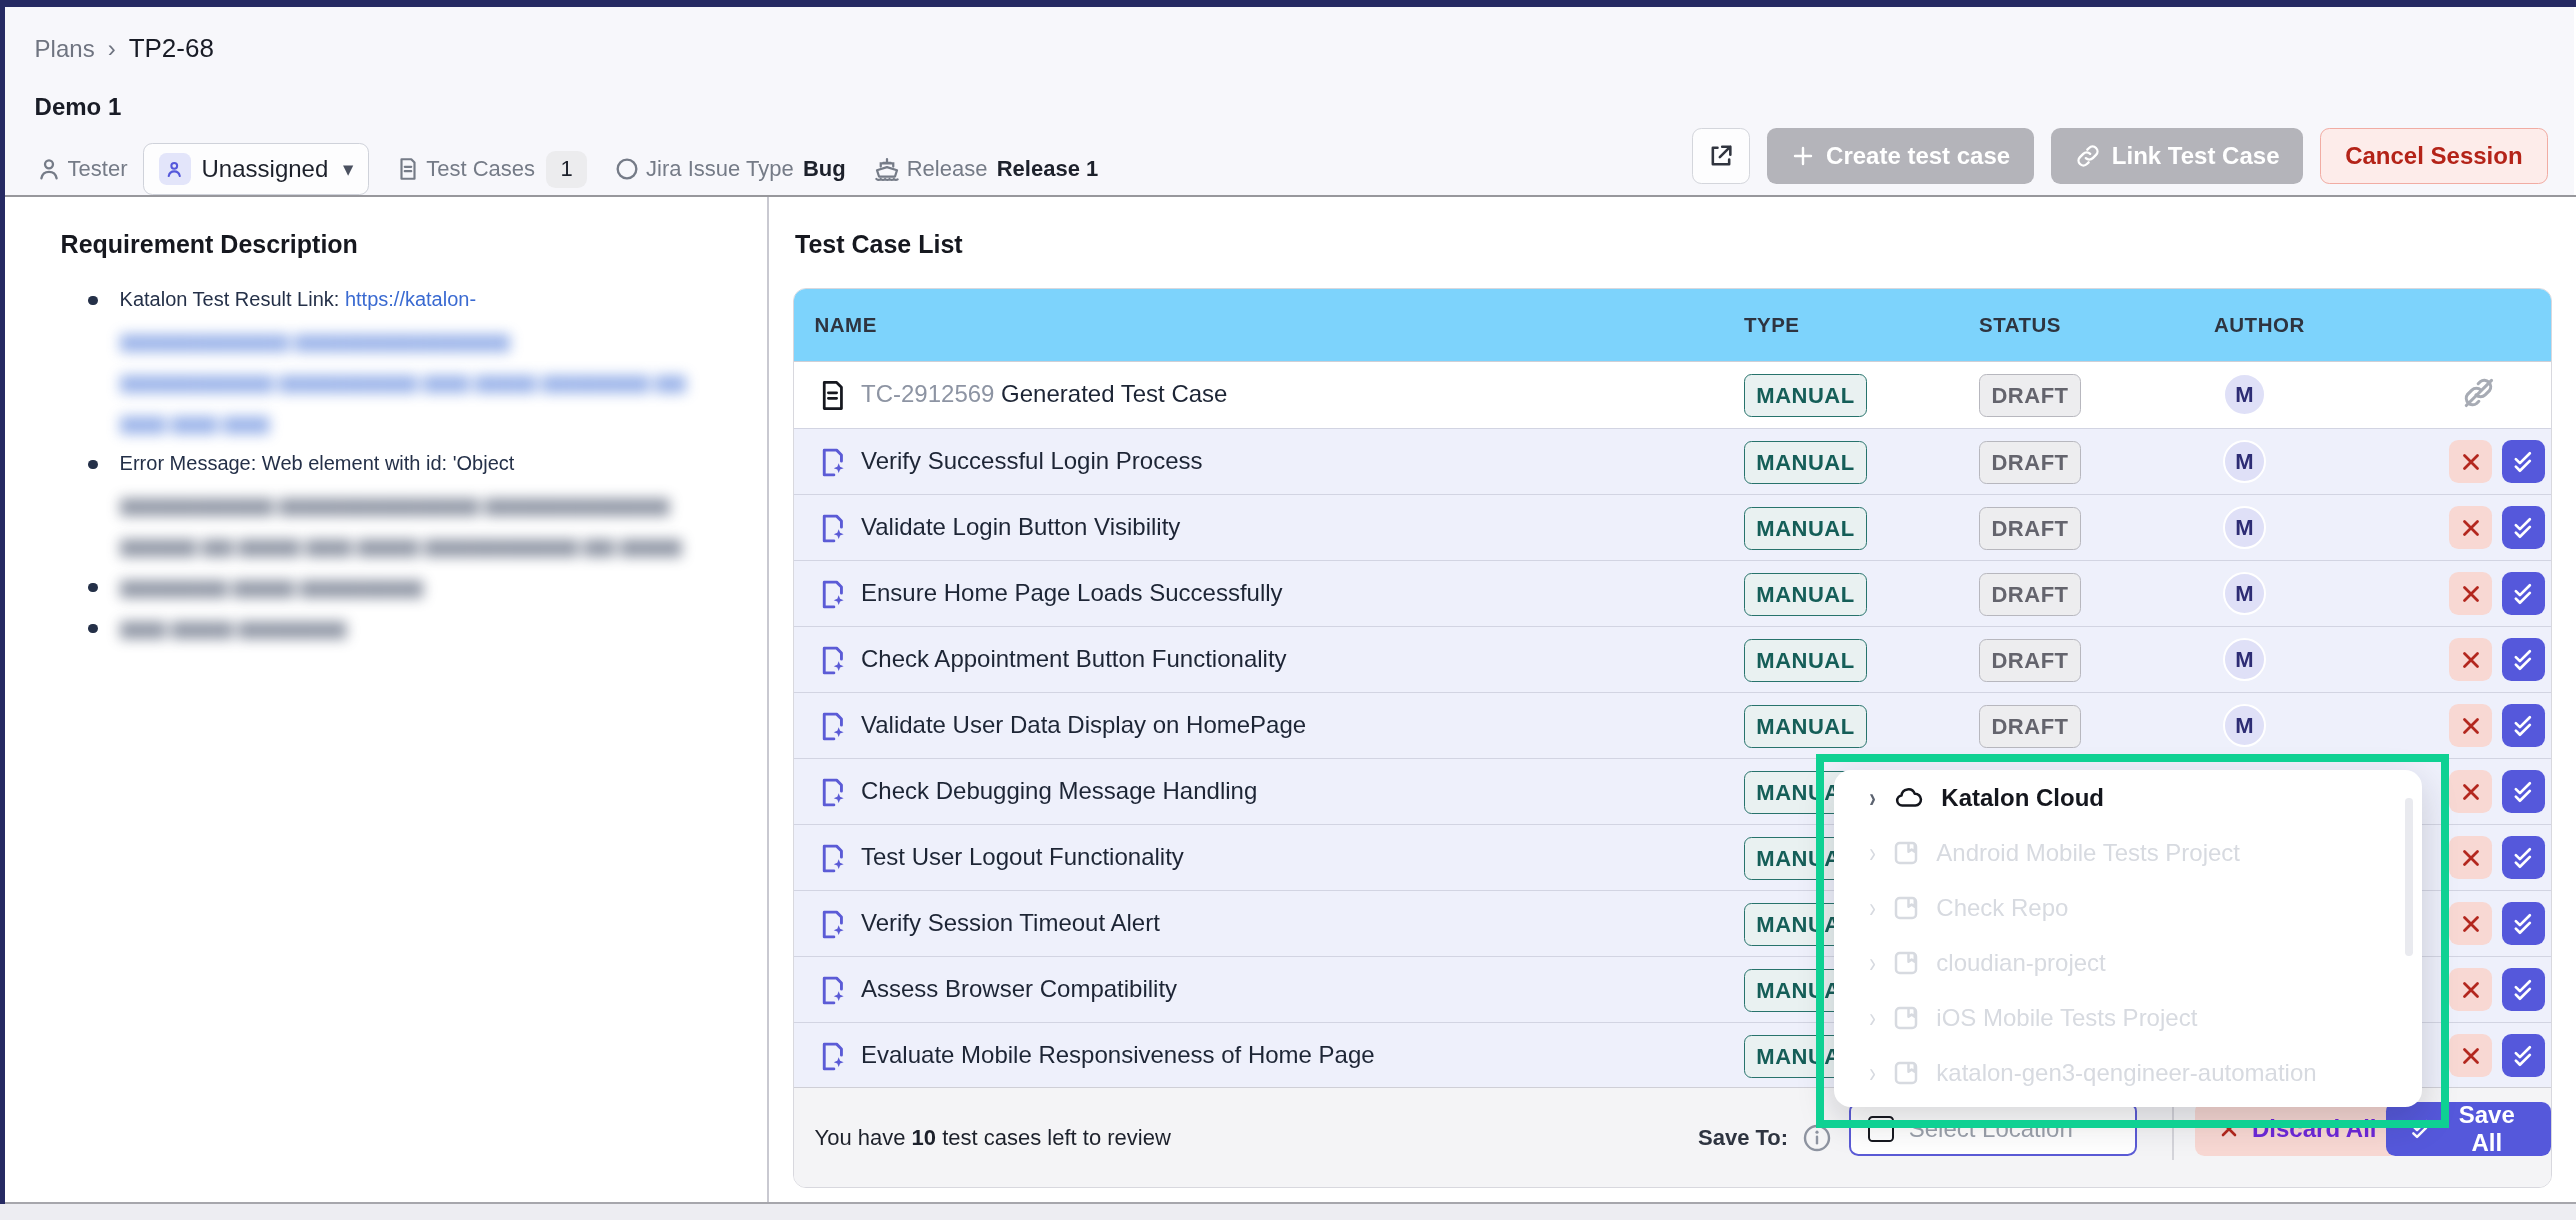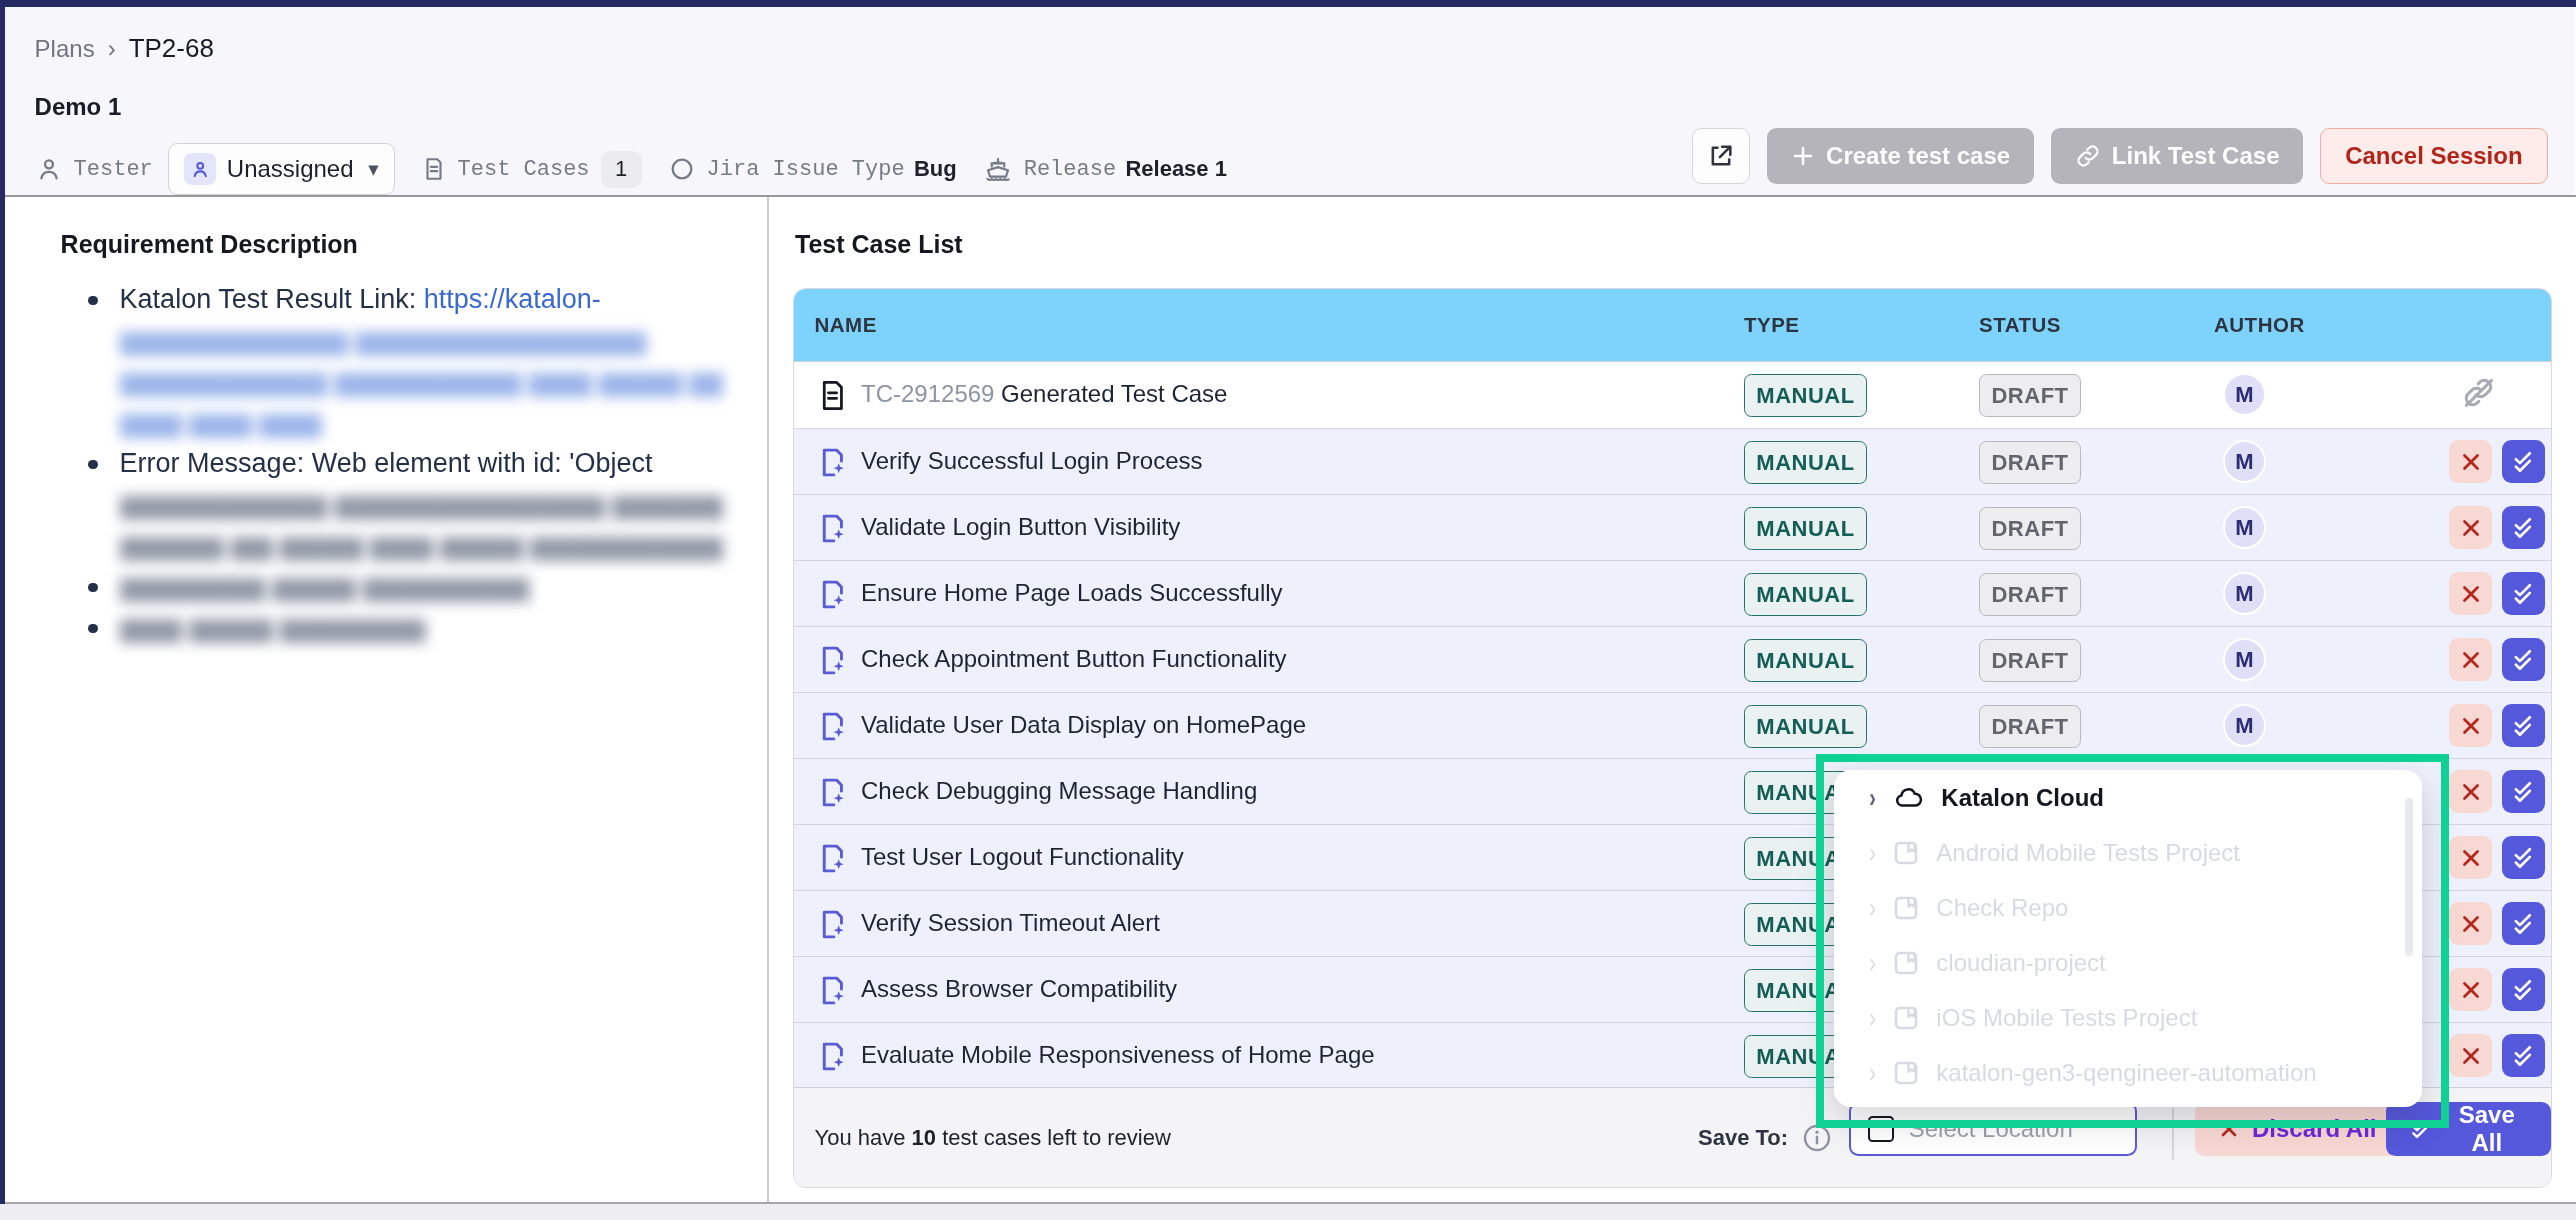--- a/index.html
+++ b/index.html
@@ -21,7 +21,7 @@
 
   .meta-row { position:absolute; left:30px; top:136px; height:52px; display:flex; align-items:center; font-size:22px; color:#757b87; }
   .meta-row svg { flex:0 0 auto; }
-  .meta-label { margin-left:11px;font-family:Liberation Mono, monospace; }
+  .meta-label { margin-left:5px; }
   .meta-value { margin-left:9.3px; color:#1d212b; font-weight:600; }
   .tester-chip { margin-left:15px; display:flex; align-items:center; gap:11px; height:52px; padding:0 15px;
     background:#fdfdfe; border:1.9px solid #cfd2da; border-radius:9.3px; cursor:pointer; }

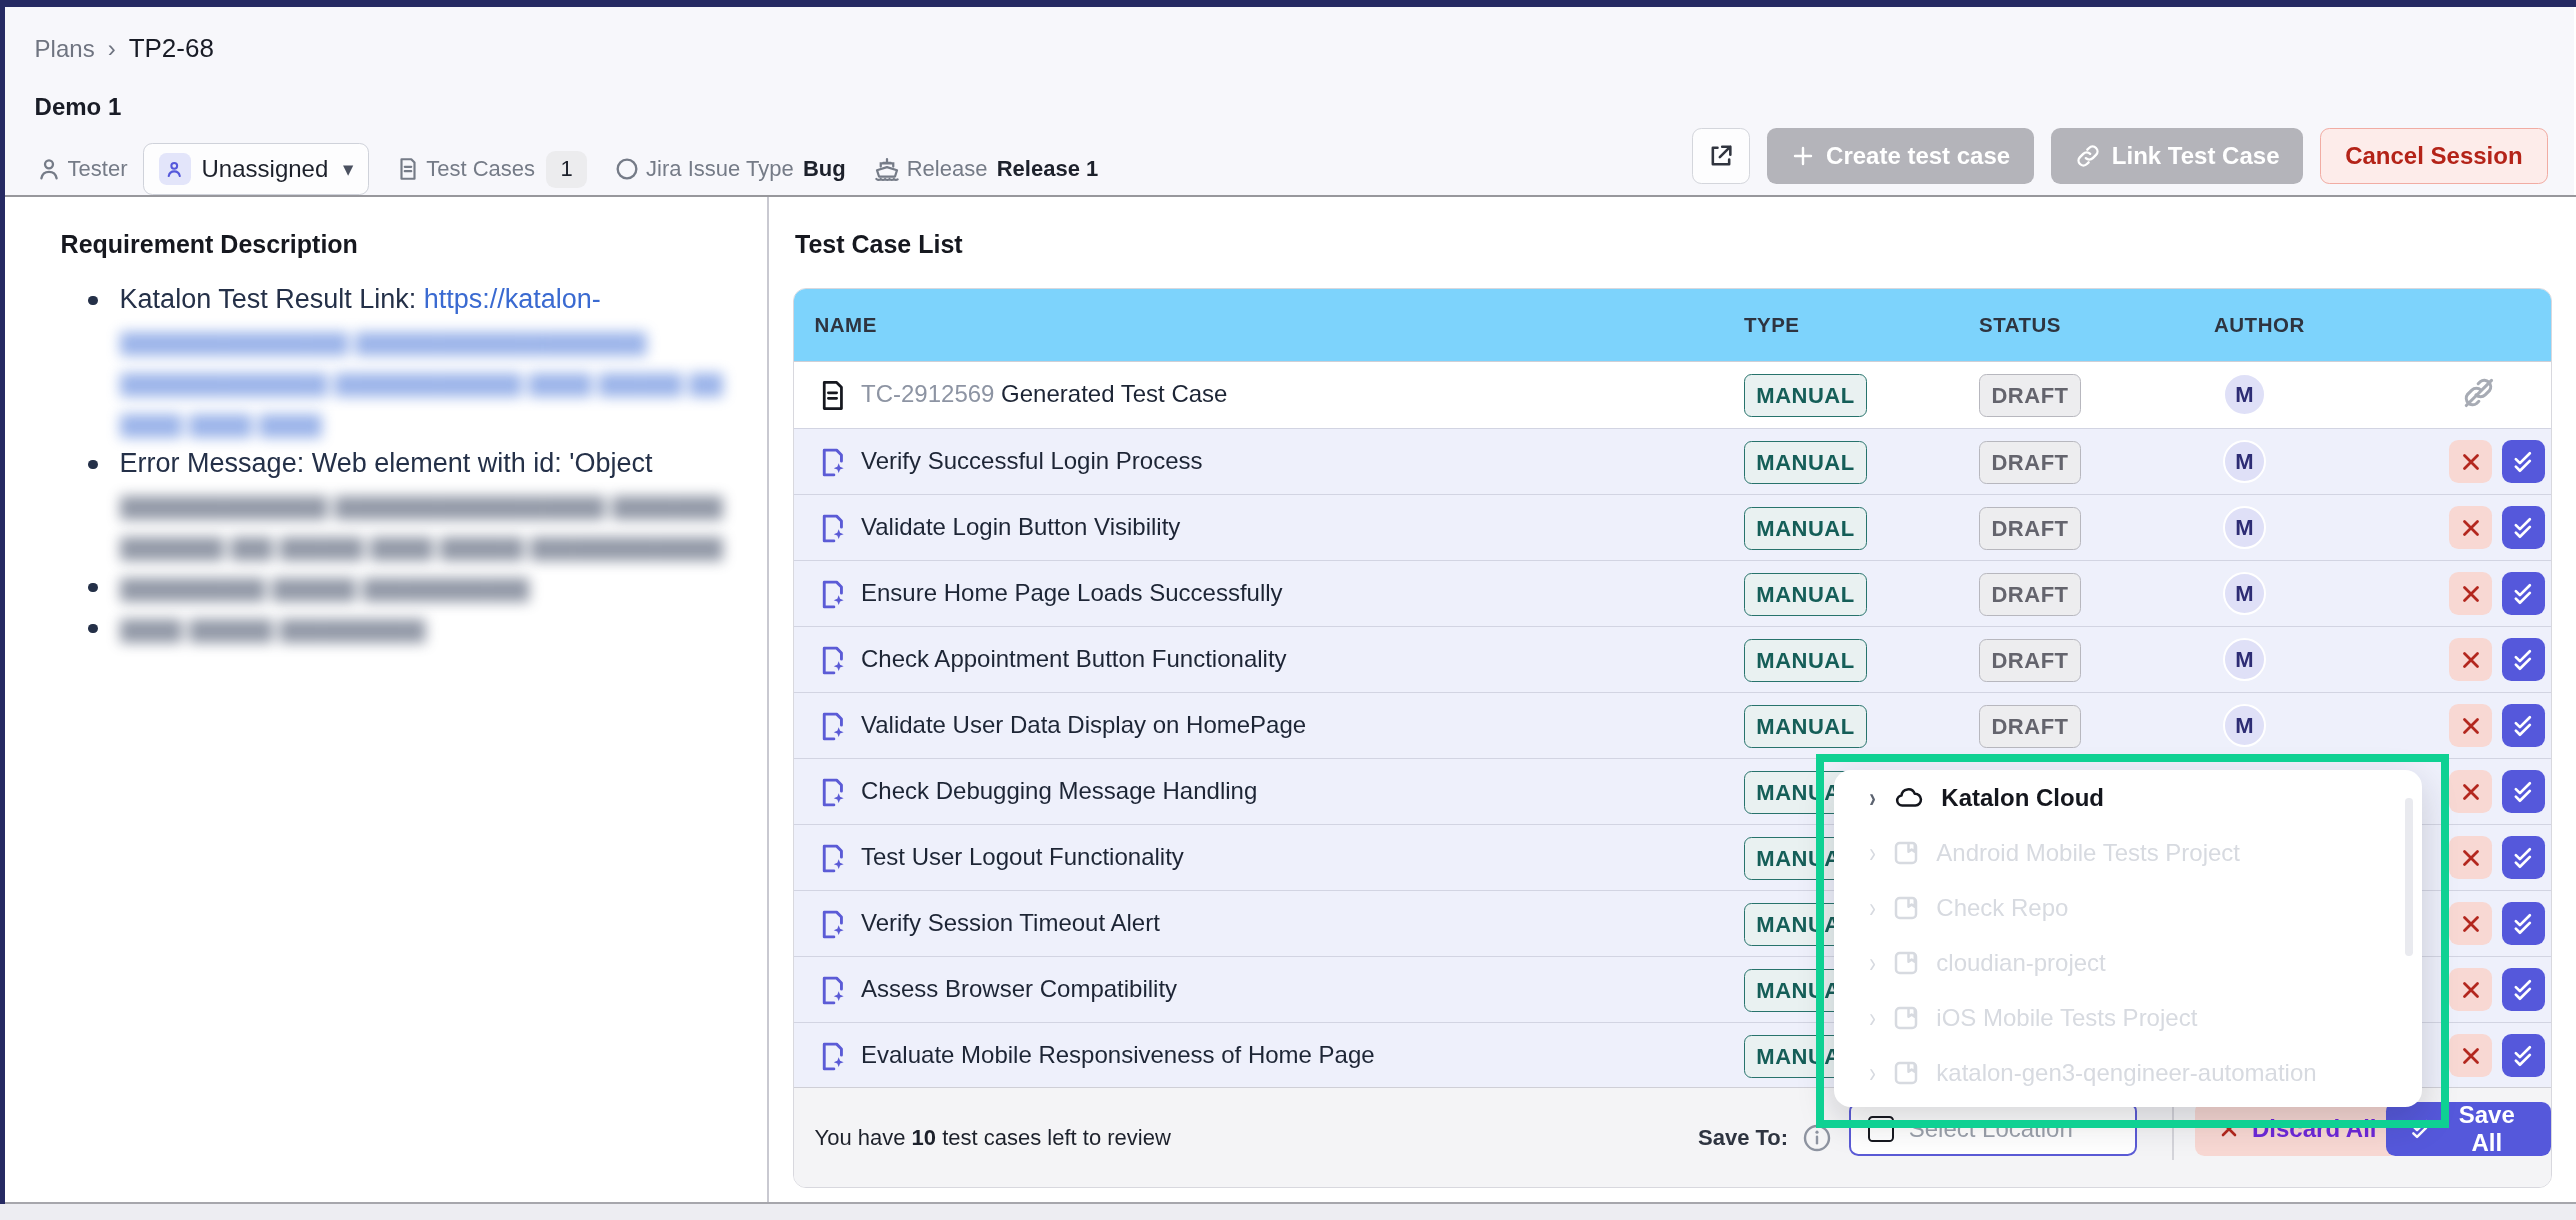--- a/index.html
+++ b/index.html
@@ -51,7 +51,7 @@
   .right-panel .panel-title { position:absolute; left:26px; top:33px; }
 
   .req-list { position:absolute; left:67px; top:82px; width:651px; list-style:none; }
-  .req-list li { position:relative; padding-left:48px; font-size:27px; line-height:41px; color:#243048; margin-bottom:0; }
+  .req-list li { position:relative; padding-left:48px; font-size:20px; line-height:41px; color:#243048; margin-bottom:0; }
   .req-list li::before { content:""; position:absolute; left:16.7px; top:16.7px; width:9.3px; height:9.3px; border-radius:50%; background:#243048; }
   .req-link { color:#3a6ad1; }
   .blur-line { display:block; filter:blur(6.5px); opacity:.55; white-space:nowrap; overflow:hidden; }

